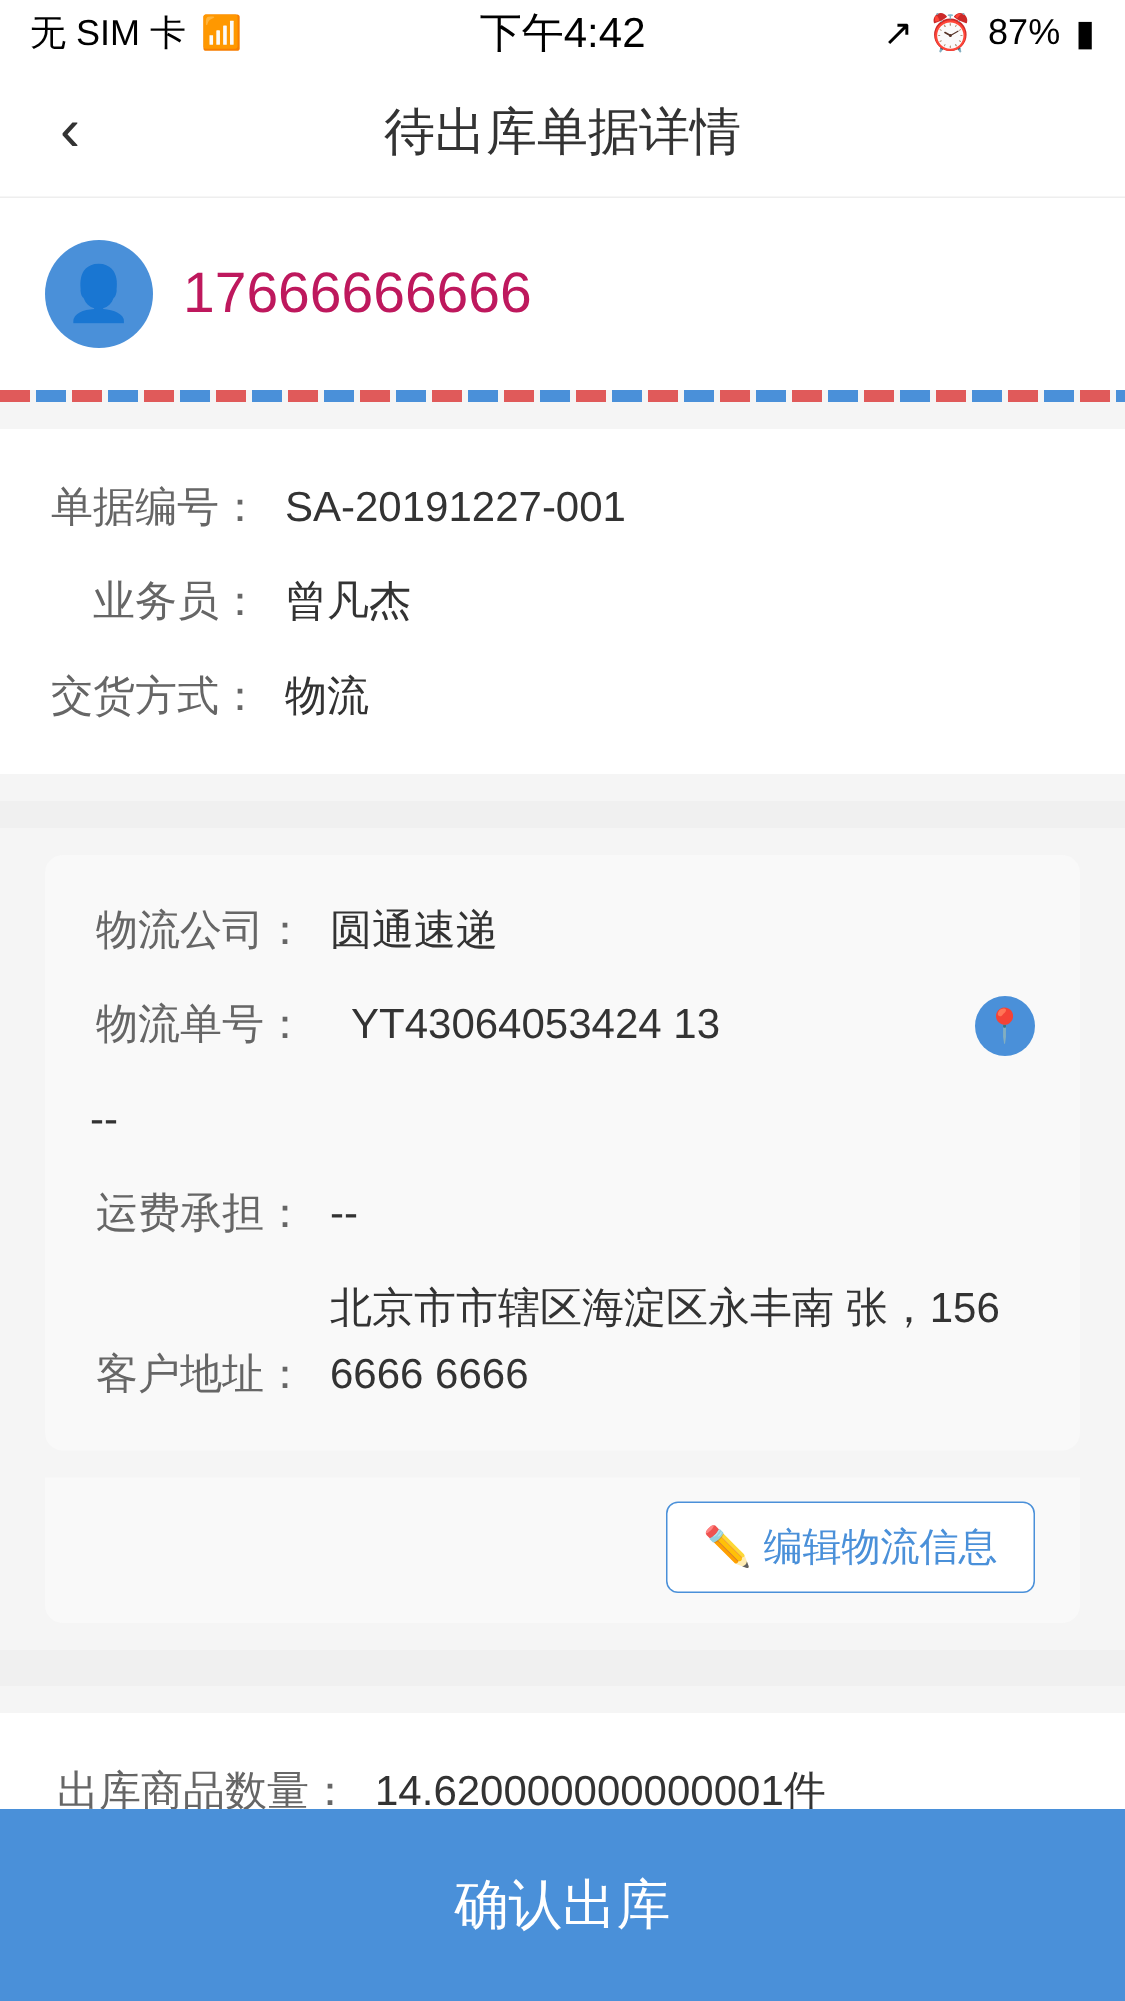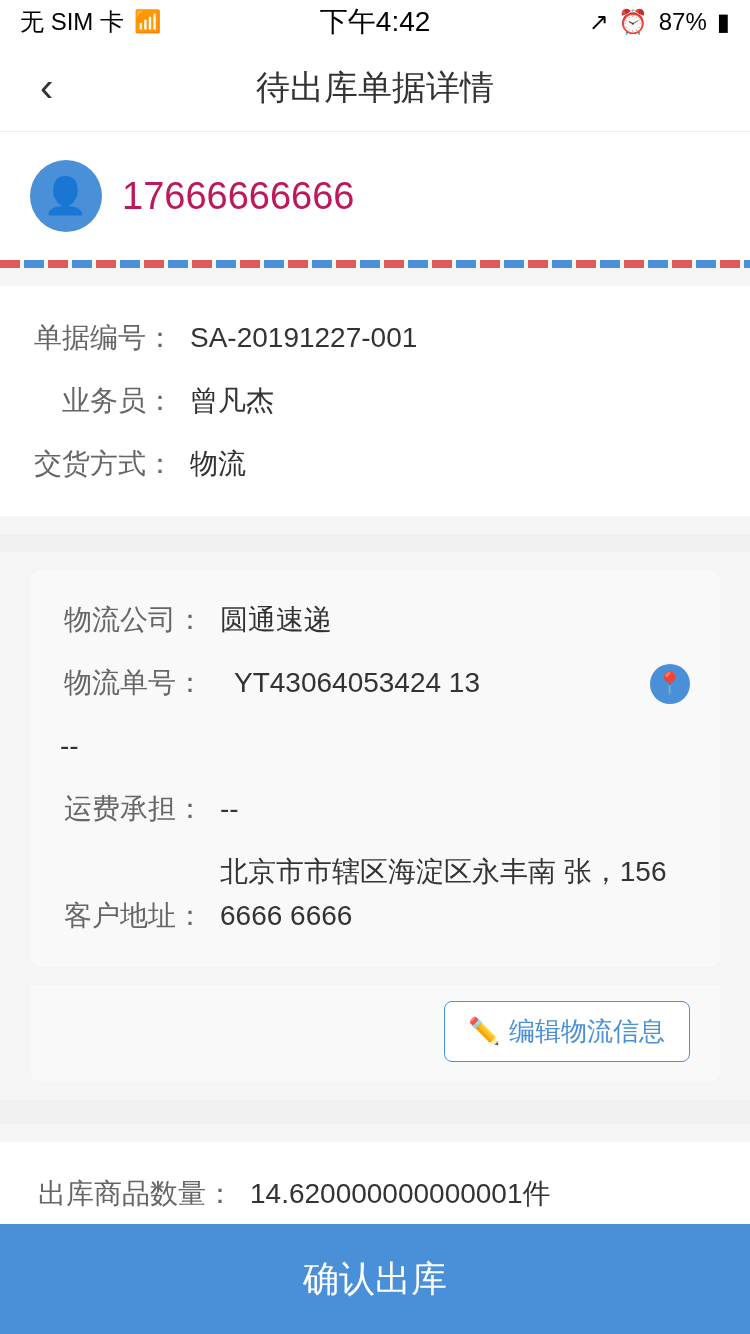--- a/index.html
+++ b/index.html
@@ -196,7 +196,7 @@
       bottom: 0;
       left: 0;
       width: 750px;
-      height: 110px;
+      height: 128px;
       background: #4a90d9;
       display: flex;
       align-items: center;

